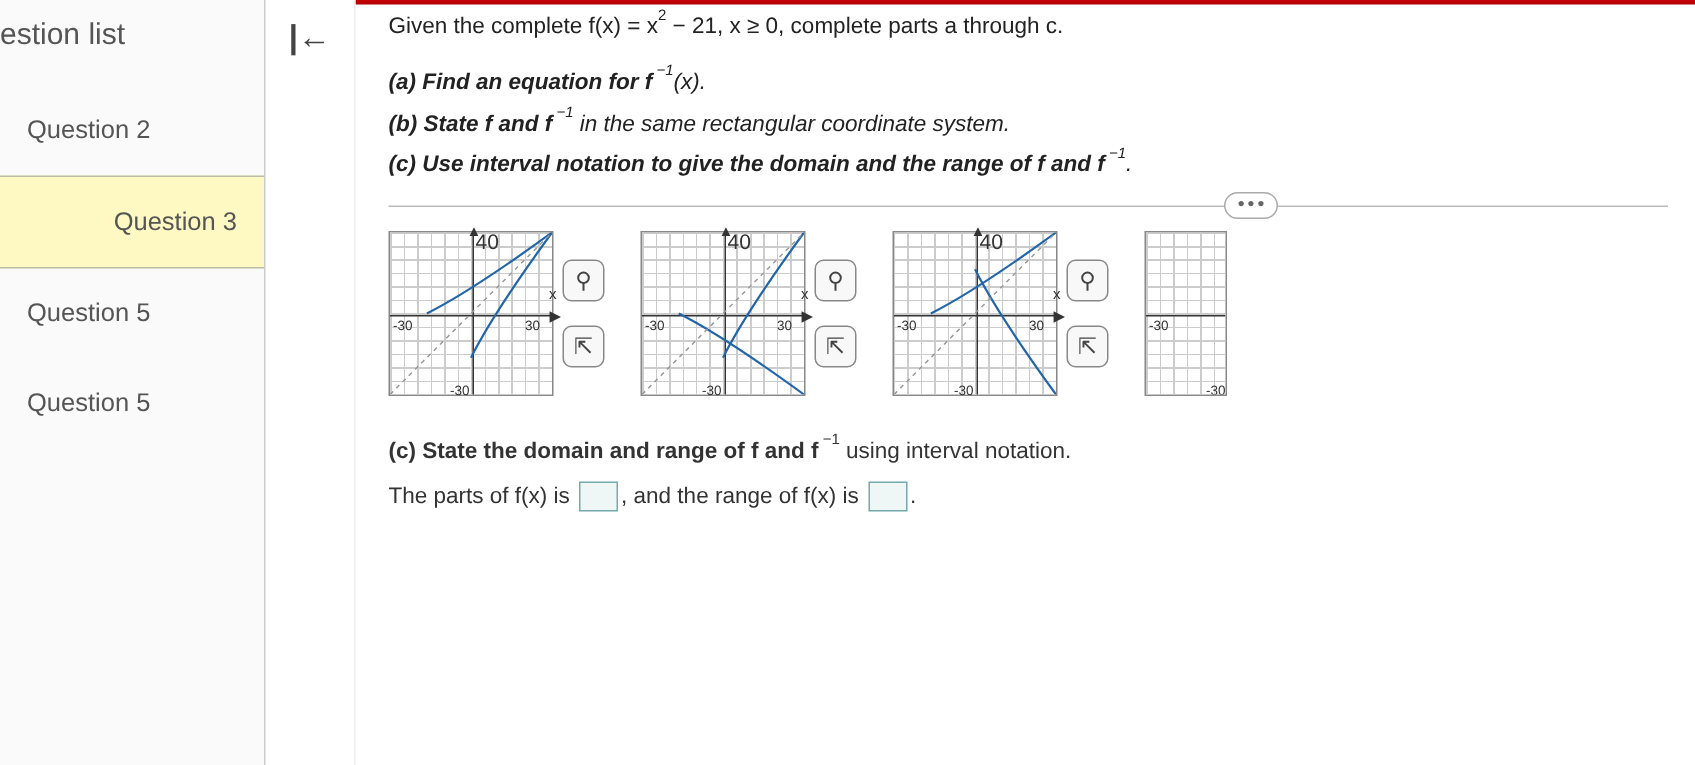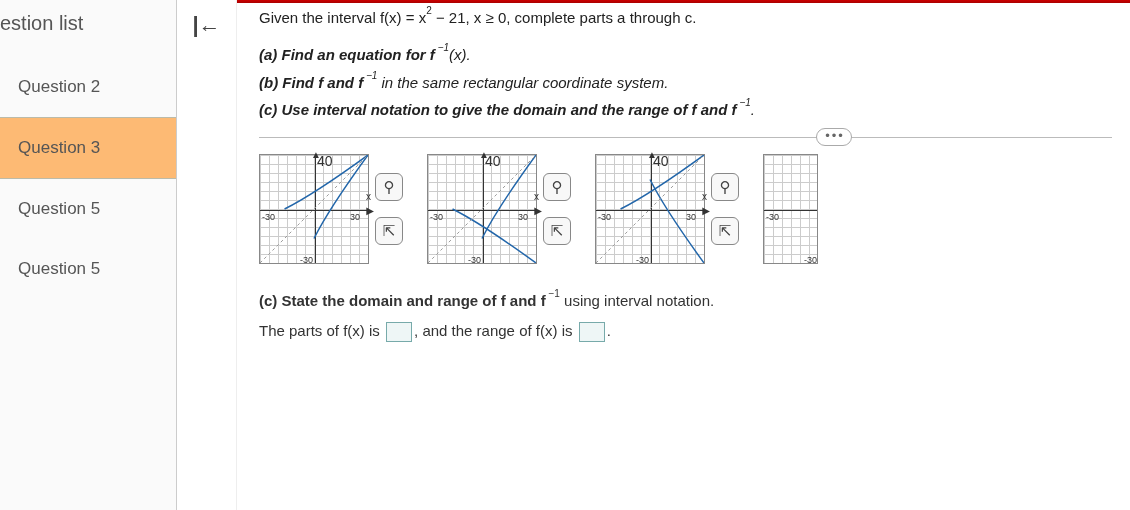--- a/index.html
+++ b/index.html
@@ -164,7 +164,7 @@
   <div class="topbar"></div>
 
   <div class="prompt">
-    <span>Given the interval f(x) = x</span><sup>2</sup><span> − 21, x ≥ 0, complete parts a through c.</span>
+    <span>Given the complete f(x) = x</span><sup>2</sup><span> − 21, x ≥ 0, complete parts a through c.</span>
     <div class="sub-list">
       <div>
         <b><span>(a) Find an equation for f</span></b><sup> −1</sup><span>(x).</span>

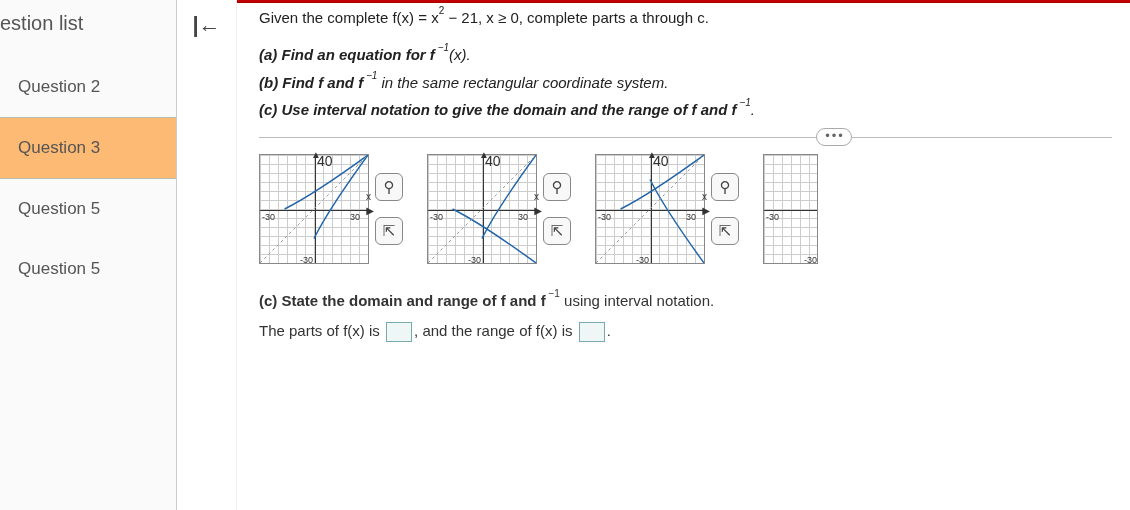--- a/index.html
+++ b/index.html
@@ -170,7 +170,7 @@
         <b><span>(a) Find an equation for f</span></b><sup> −1</sup><span>(x).</span>
       </div>
       <div>
-        <b><span>(b) Find f and f</span></b><sup> −1</sup><span> in the same rectangular coordinate system.</span>
+        <b><span>(b) State f and f</span></b><sup> −1</sup><span> in the same rectangular coordinate system.</span>
       </div>
       <div>
         <b><span>(c) Use interval notation to give the domain and the range of f and f</span></b><sup> −1</sup><span>.</span>

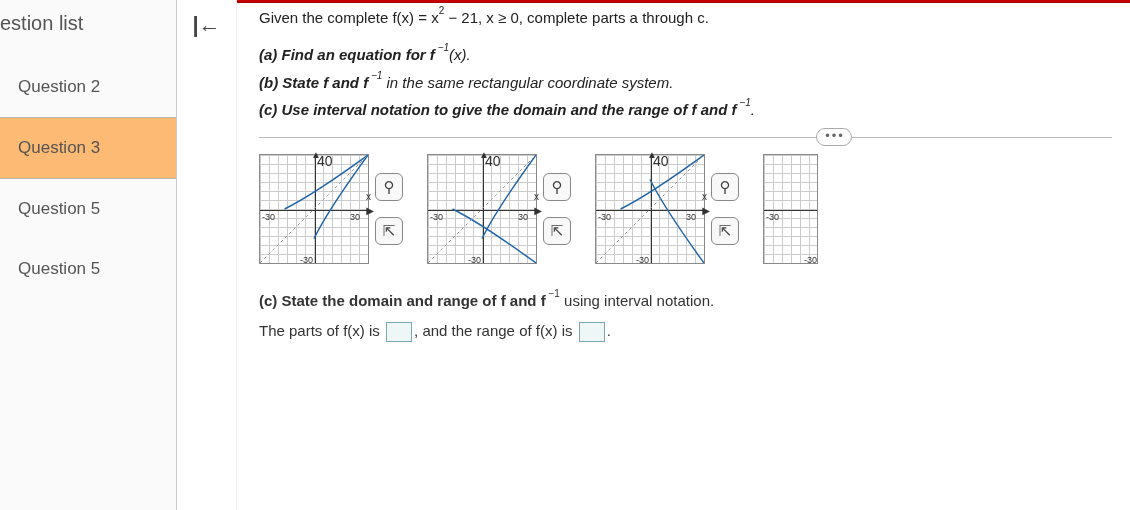--- a/index.html
+++ b/index.html
@@ -34,9 +34,10 @@
     cursor: pointer;
   }
   .sidebar-item.selected {
-    background: #fdba74;
+    background: #fef9c3;
     border-top: 1px solid #bba;
     border-bottom: 1px solid #bba;
+    text-align: right;
   }
   .collapse-col {
     width: 60px;

